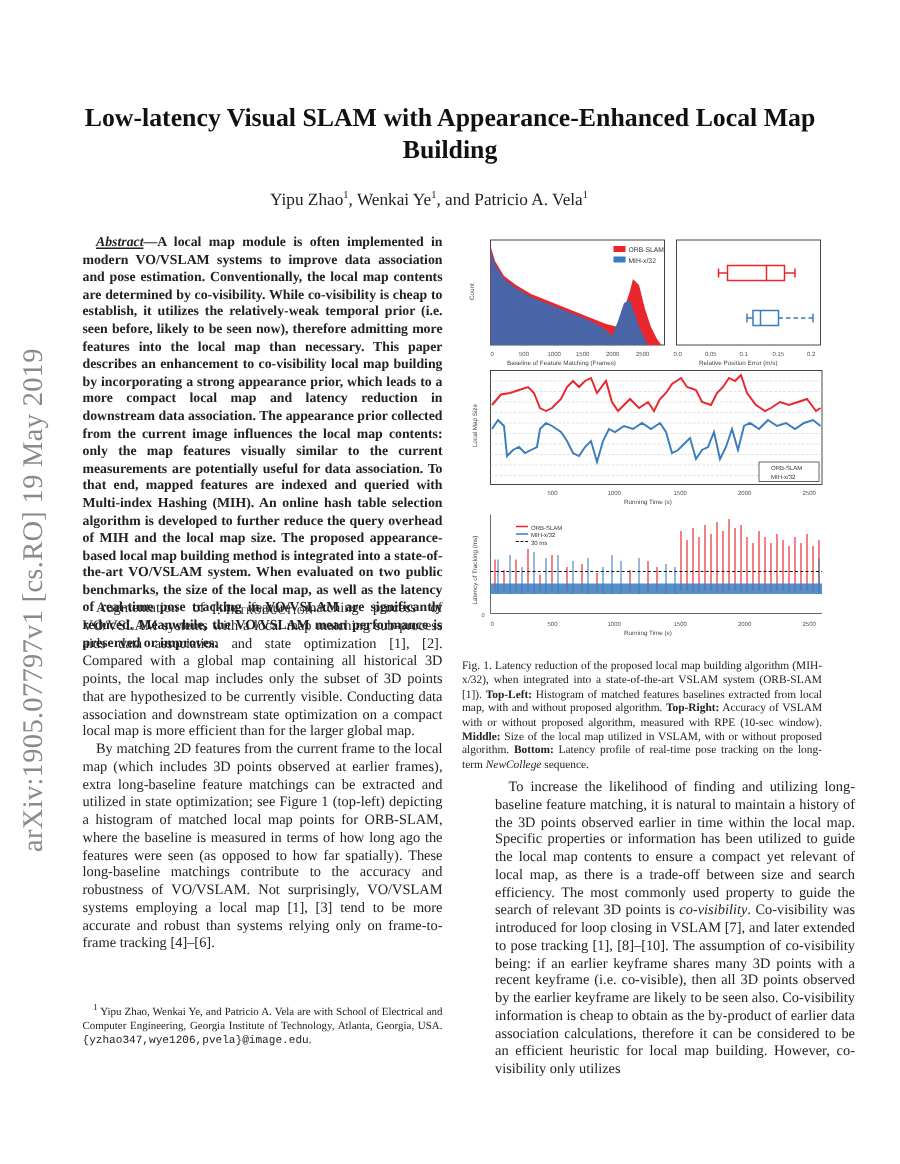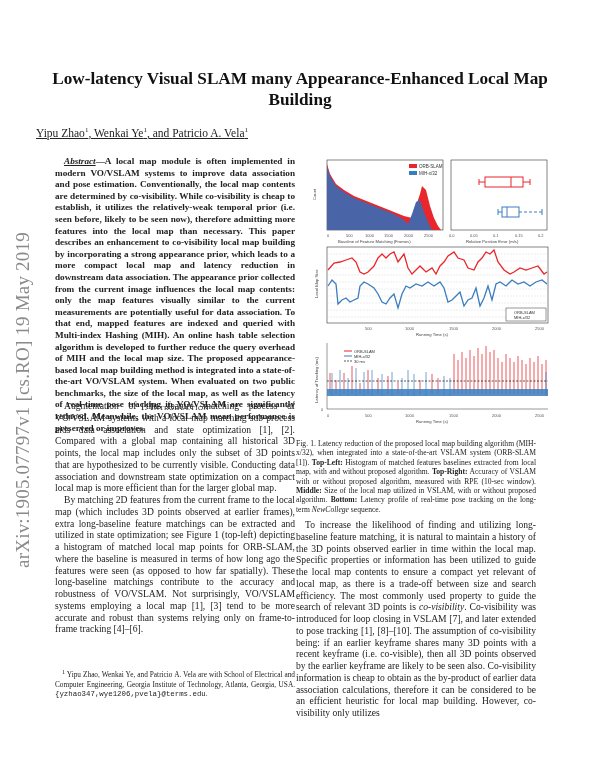--- a/index.html
+++ b/index.html
@@ -34,7 +34,7 @@
     <span>arXiv:1905.07797v1  [cs.RO]  19 May 2019</span>
   </div>
 
-<div class="title">Low-latency Visual SLAM many Appearance-Enhanced Local Map Building</div>
+<div class="title">Low-latency Visual SLAM with Appearance-Enhanced Local Map Building</div>
 
 <div class="authors">
   <span>Yipu Zhao</span><sup>1</sup><span>, </span><span>Wenkai Ye</span><sup>1</sup><span>, and </span><span>Patricio A. Vela</span><sup>1</sup>

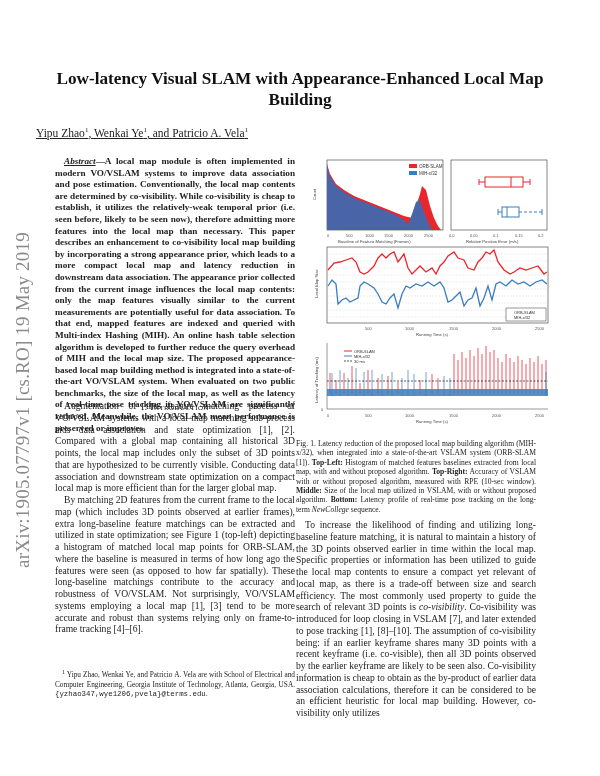--- a/index.html
+++ b/index.html
@@ -7,7 +7,7 @@
   .arxiv{position:absolute;left:8px;top:180px;width:30px;height:440px;}
   .arxiv span{position:absolute;left:50%;top:50%;transform:translate(-50%,-50%) rotate(-90deg);white-space:nowrap;font-size:19px;color:#8a8a8a;letter-spacing:0.2px;}
   .title{position:absolute;left:40px;top:68px;width:520px;text-align:center;font-weight:bold;font-size:17.2px;line-height:21px;color:#111;}
-  .authors{position:absolute;left:36px;top:126px;width:520px;font-size:11.5px;color:#222;text-decoration:underline;}
+  .authors{position:absolute;left:26px;top:126px;width:520px;text-align:center;font-size:11.5px;color:#222;}
   .authors sup{font-size:7px;}
   .col{position:absolute;font-size:9.6px;line-height:11.75px;text-align:justify;}
   .left{left:55px;width:240px;}

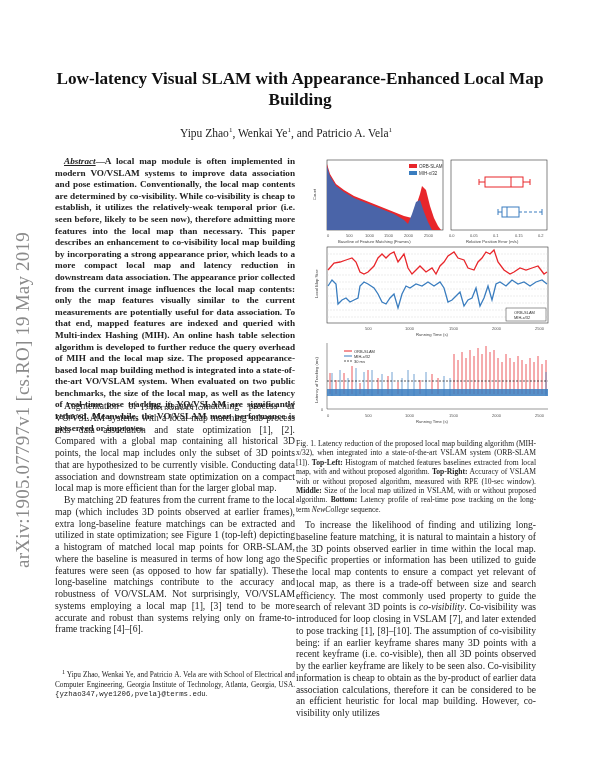--- a/index.html
+++ b/index.html
@@ -11,7 +11,7 @@
   .authors sup{font-size:7px;}
   .col{position:absolute;font-size:9.6px;line-height:11.75px;text-align:justify;}
   .left{left:55px;width:240px;}
-  .right{left:296px;width:240px;}
+  .right{left:308px;width:240px;}
   .abstract{top:156px;font-weight:bold;font-size:9.2px;line-height:11.6px;text-indent:9px;}
   .abstract i{font-weight:bold;font-style:italic;text-decoration:underline;}
   .section-title{position:absolute;left:55px;top:401px;width:240px;text-align:center;font-size:9.6px;letter-spacing:0.4px;}

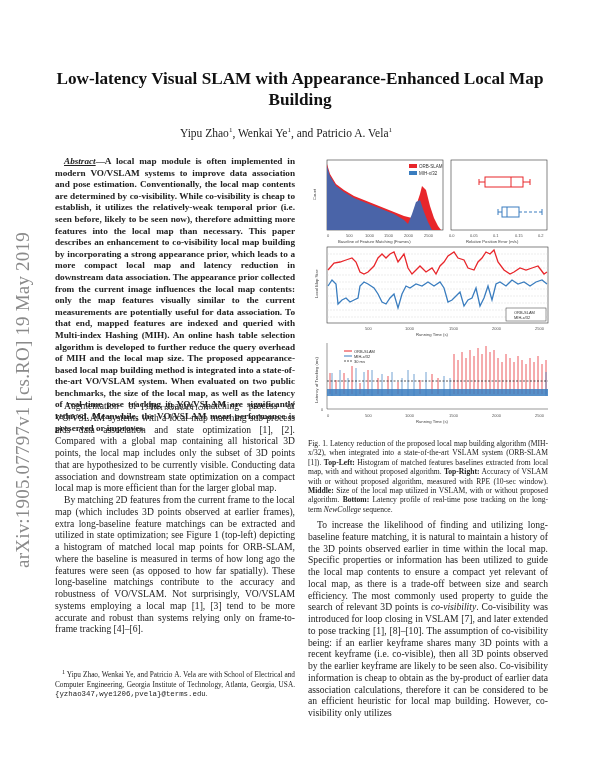--- a/index.html
+++ b/index.html
@@ -24,7 +24,7 @@
   .fig{position:absolute;left:308px;top:158px;width:290px;height:272px;}
   .caption{top:439px;font-size:7.6px;line-height:9.4px;}
   .caption b{font-weight:bold;}
-  .body2{top:519px;}
+  .body2{top:519px;margin-left:22px;}
   svg text{font-family:"Liberation Sans","DejaVu Sans",sans-serif;}
 </style>
 </head>

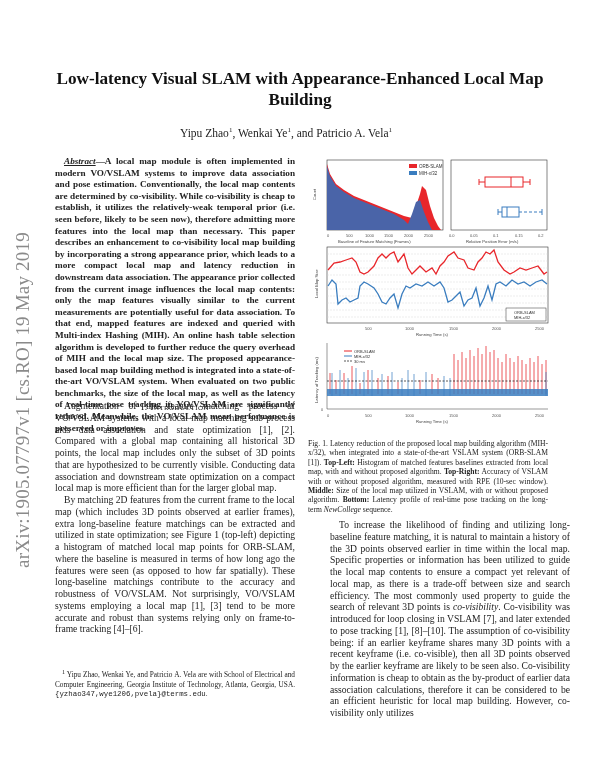--- a/index.html
+++ b/index.html
@@ -54,7 +54,7 @@
 </div>
 
 <div class="footnote">
-  <p><sup>1</sup><span> Yipu Zhao, Wenkai Ye, and Patricio A. Vela are with School of Electrical and Computer Engineering, Georgia Institute of Technology, Atlanta, Georgia, USA. </span><span class="mono">{yzhao347,wye1206,pvela}@terms.edu</span><span>.</span></p>
+  <p><sup>1</sup><span> Yipu Zhao, Wenkai Ye, and Patricio A. Vela are with School of Electrical and Computer Engineering, Georgia Institute of Technology, Atlanta, Georgia, USA. </span><span class="mono">{yzhao347,wye1206,pvela}@image.edu</span><span>.</span></p>
 </div>
 
 <div class="fig">

